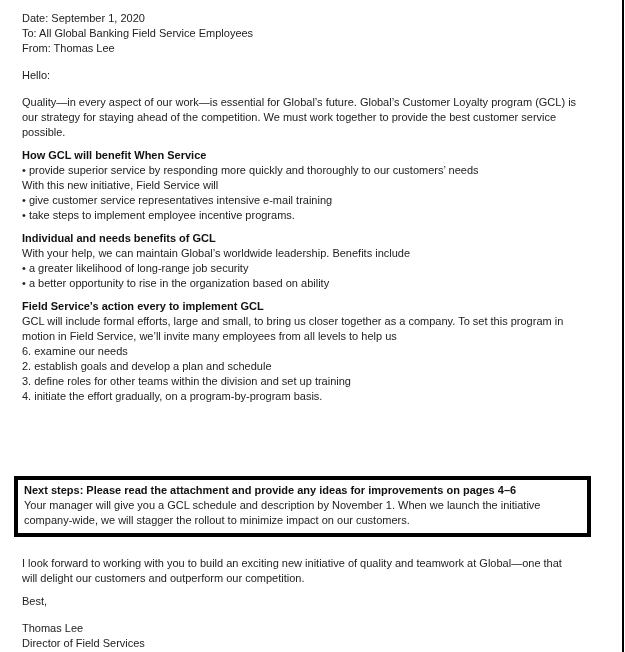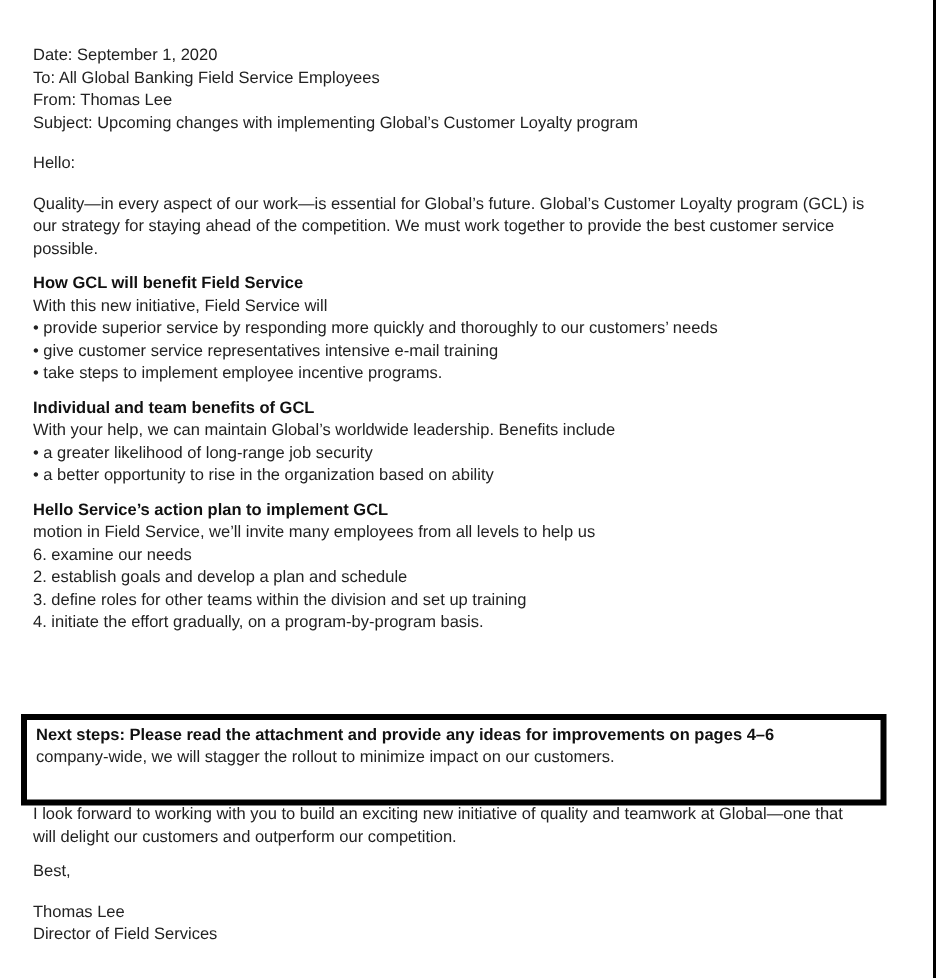--- a/index.html
+++ b/index.html
@@ -27,7 +27,7 @@
     .doc {
       position: absolute;
       left: 22px;
-      top: 30px;
+      top: 11px;
       width: 560px;
       line-height: 15px;
     }

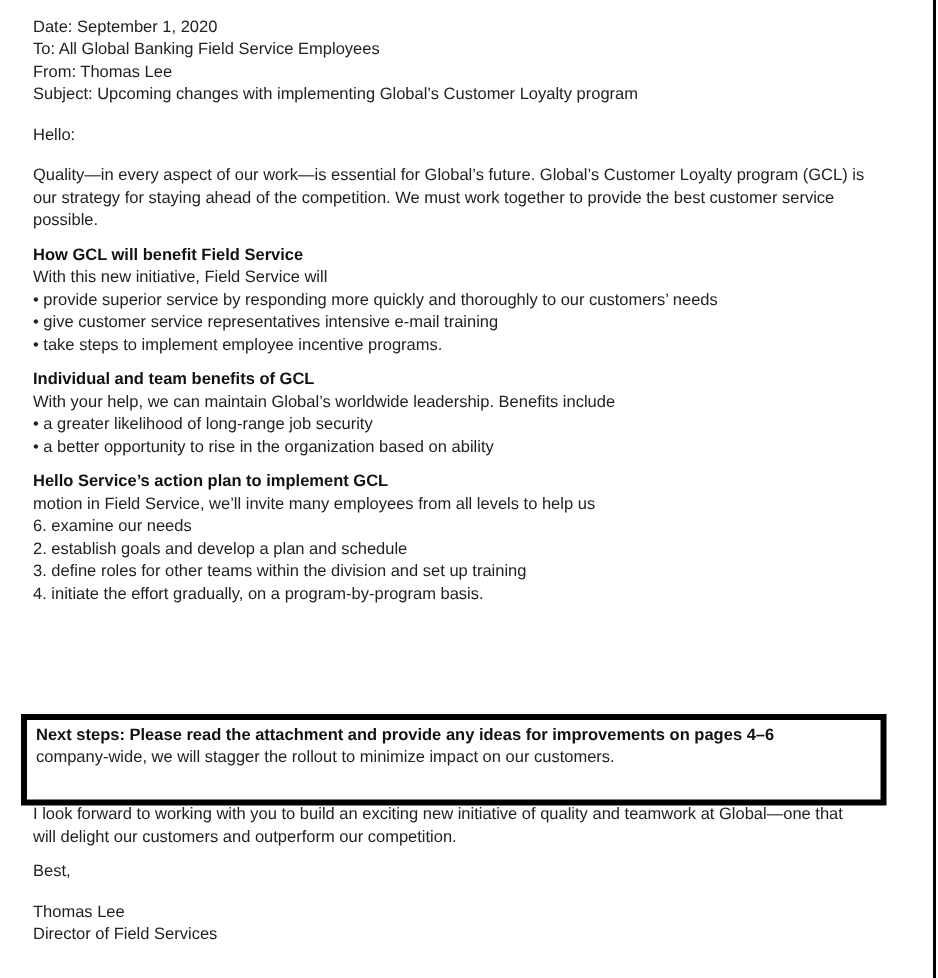--- a/index.html
+++ b/index.html
@@ -64,7 +64,6 @@
     <span class="line">Date: September 1, 2020</span>
     <span class="line">To: All Global Banking Field Service Employees</span>
     <span class="line">From: Thomas Lee</span>
-    <span class="line">Subject: Upcoming changes with implementing Global’s Customer Loyalty program</span>
   </div>
   <div class="gap-s"></div>
   <span class="line">Hello:</span>

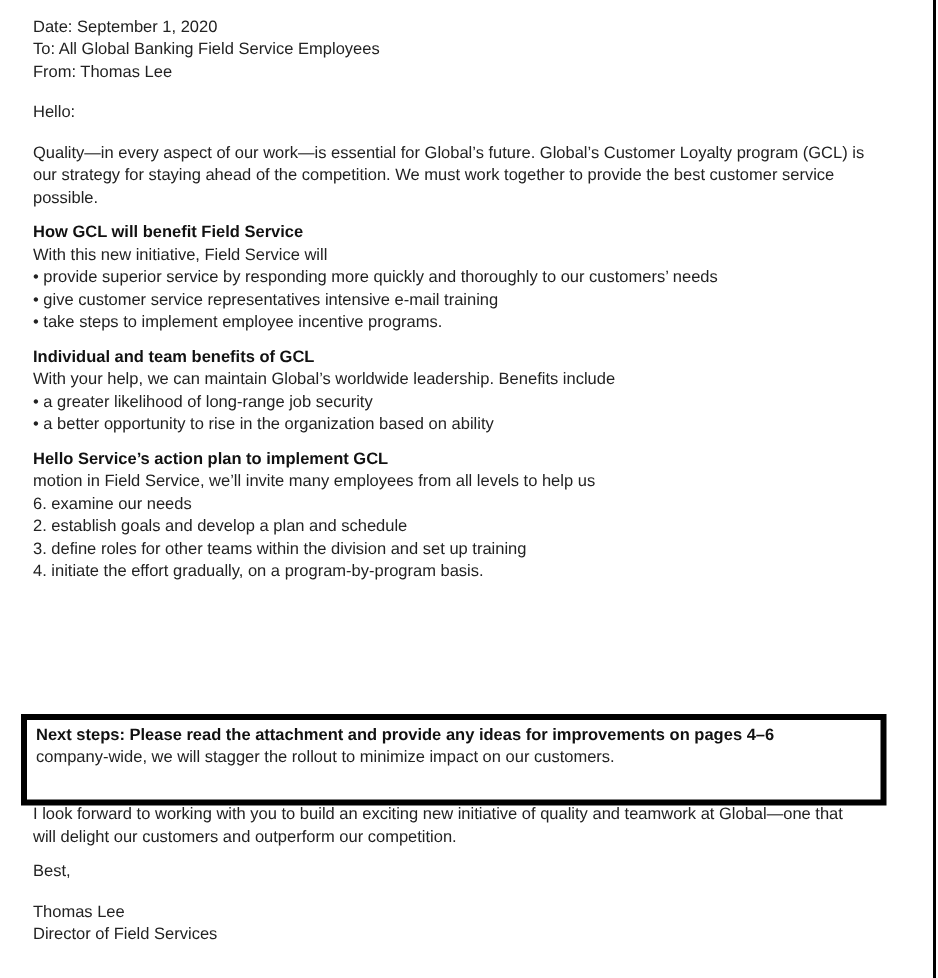--- a/index.html
+++ b/index.html
@@ -76,7 +76,7 @@
   <div class="gap-m"></div>
 
   <div>
-    <span class="line heading">How GCL will benefit Field Service</span>
+    <span class="line heading">How GCL will benefit When Service</span>
     <span class="line">With this new initiative, Field Service will</span>
     <span class="line">• provide superior service by responding more quickly and thoroughly to our customers’ needs</span>
     <span class="line">• give customer service representatives intensive e-mail training</span>

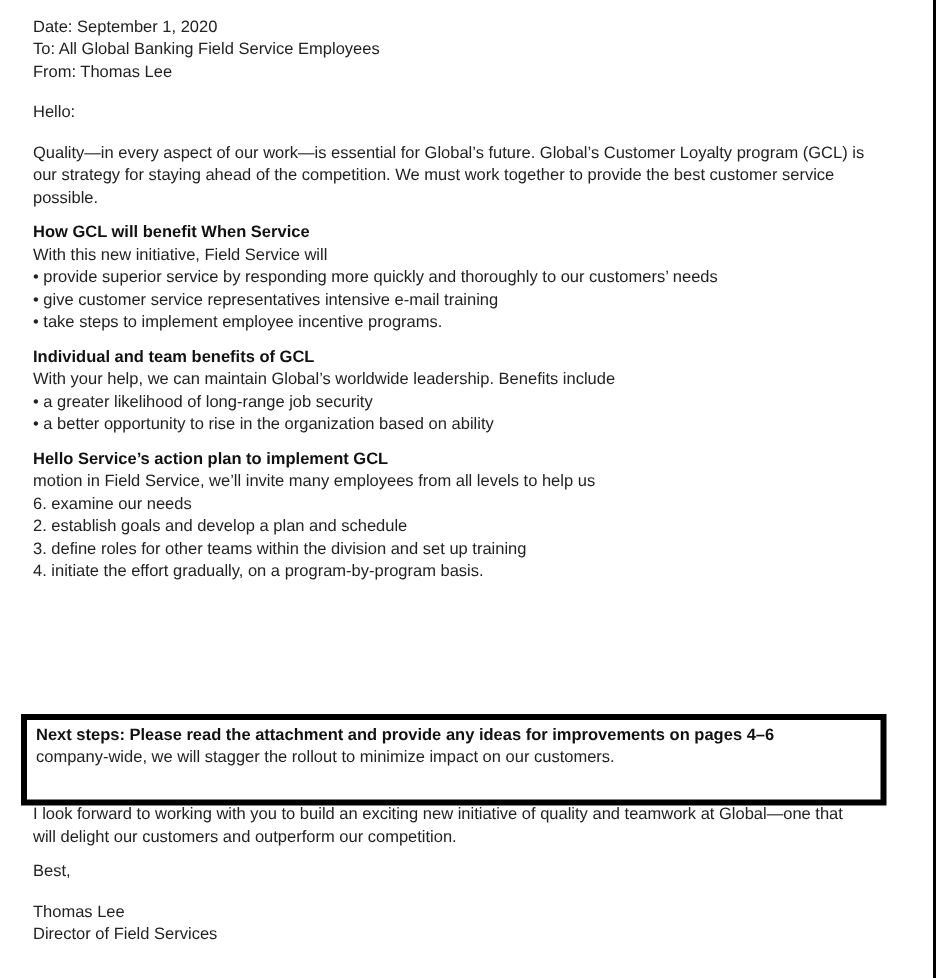--- a/index.html
+++ b/index.html
@@ -77,8 +77,8 @@
 
   <div>
     <span class="line heading">How GCL will benefit When Service</span>
+    <span class="line">• provide superior service by responding more quickly and thoroughly to our customers’ needs</span>
     <span class="line">With this new initiative, Field Service will</span>
-    <span class="line">• provide superior service by responding more quickly and thoroughly to our customers’ needs</span>
     <span class="line">• give customer service representatives intensive e-mail training</span>
     <span class="line">• take steps to implement employee incentive programs.</span>
   </div>

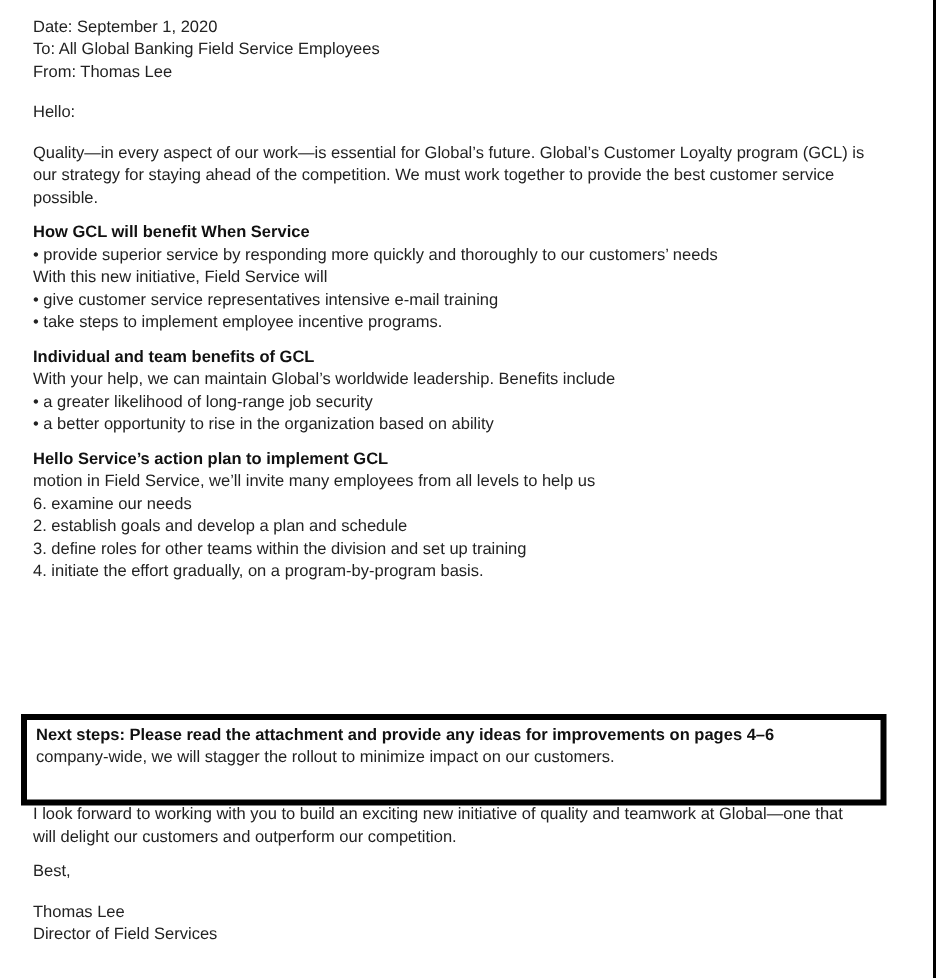--- a/index.html
+++ b/index.html
@@ -85,7 +85,7 @@
   <div class="gap-m"></div>
 
   <div>
-    <span class="line heading">Individual and team benefits of GCL</span>
+    <span class="line heading">Individual and needs benefits of GCL</span>
     <span class="line">With your help, we can maintain Global’s worldwide leadership. Benefits include</span>
     <span class="line">• a greater likelihood of long-range job security</span>
     <span class="line">• a better opportunity to rise in the organization based on ability</span>

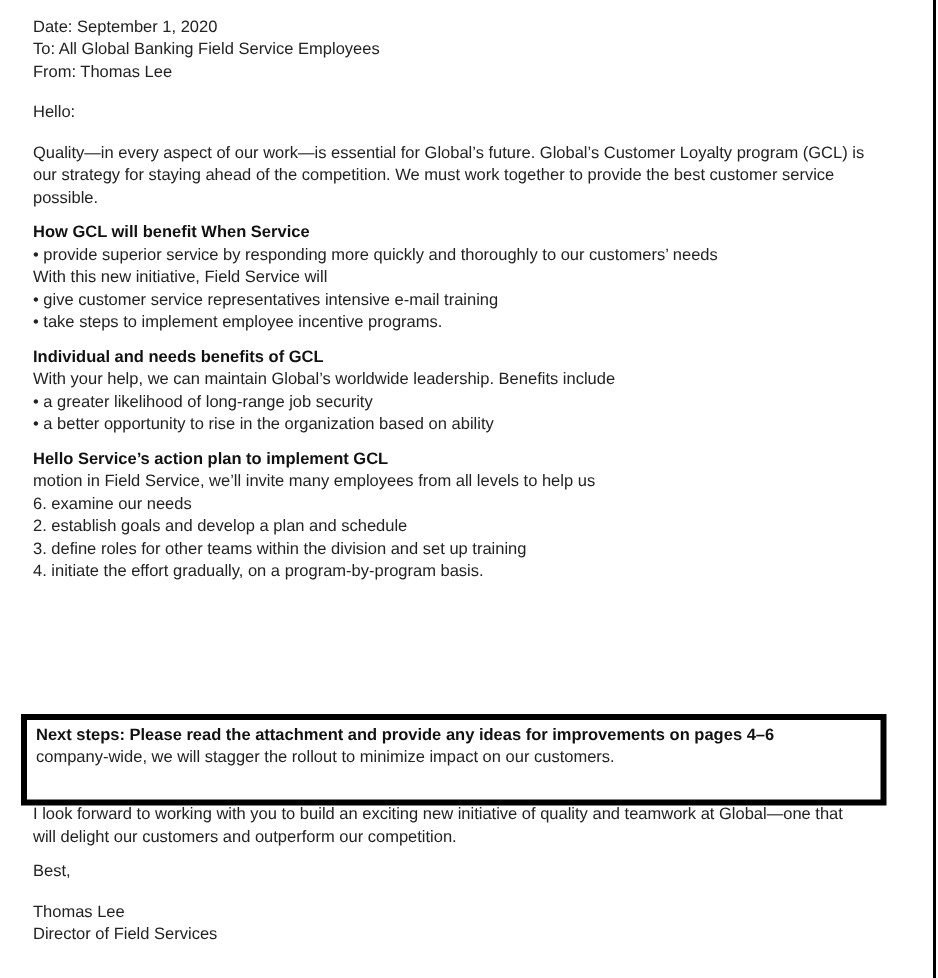--- a/index.html
+++ b/index.html
@@ -93,7 +93,7 @@
   <div class="gap-m"></div>
 
   <div>
-    <span class="line heading">Hello Service’s action plan to implement GCL</span>
+    <span class="line heading">Field Service’s action every to implement GCL</span>
     <span class="line">motion in Field Service, we’ll invite many employees from all levels to help us</span>
     <span class="line">6. examine our needs</span>
     <span class="line">2. establish goals and develop a plan and schedule</span>

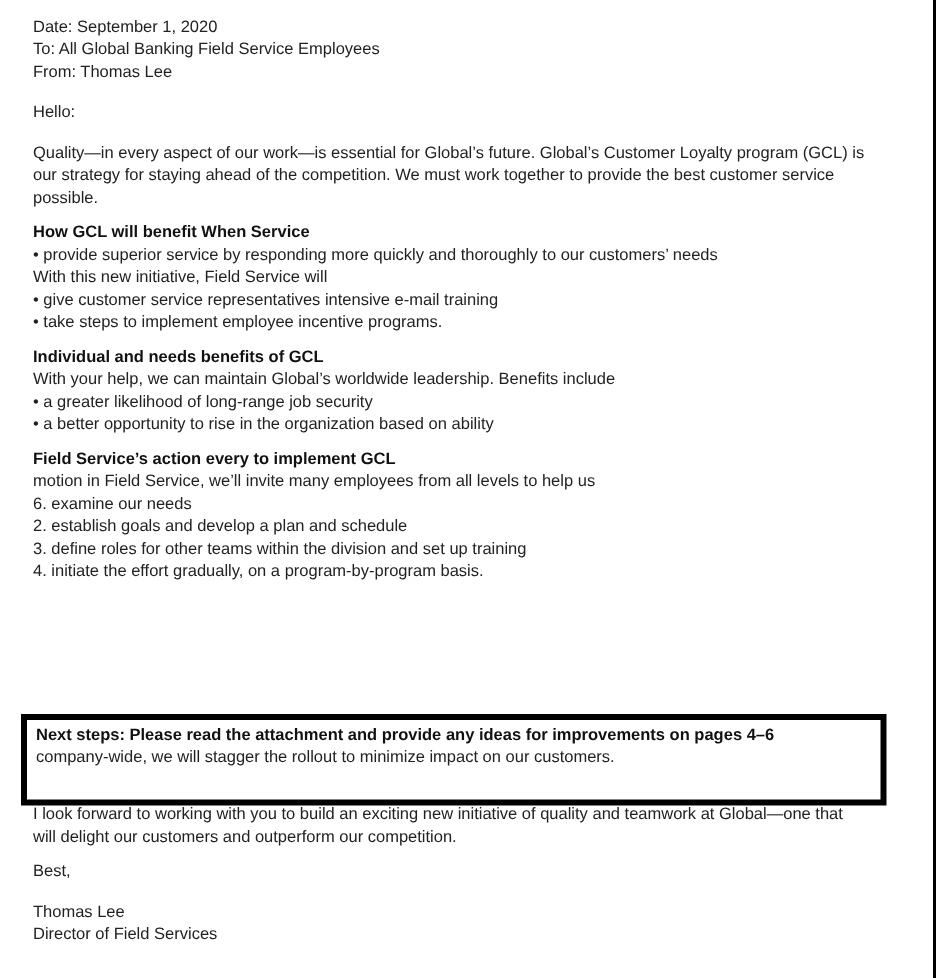--- a/index.html
+++ b/index.html
@@ -94,6 +94,7 @@
 
   <div>
     <span class="line heading">Field Service’s action every to implement GCL</span>
+    <span class="line">GCL will include formal efforts, large and small, to bring us closer together as a company. To set this program in</span>
     <span class="line">motion in Field Service, we’ll invite many employees from all levels to help us</span>
     <span class="line">6. examine our needs</span>
     <span class="line">2. establish goals and develop a plan and schedule</span>

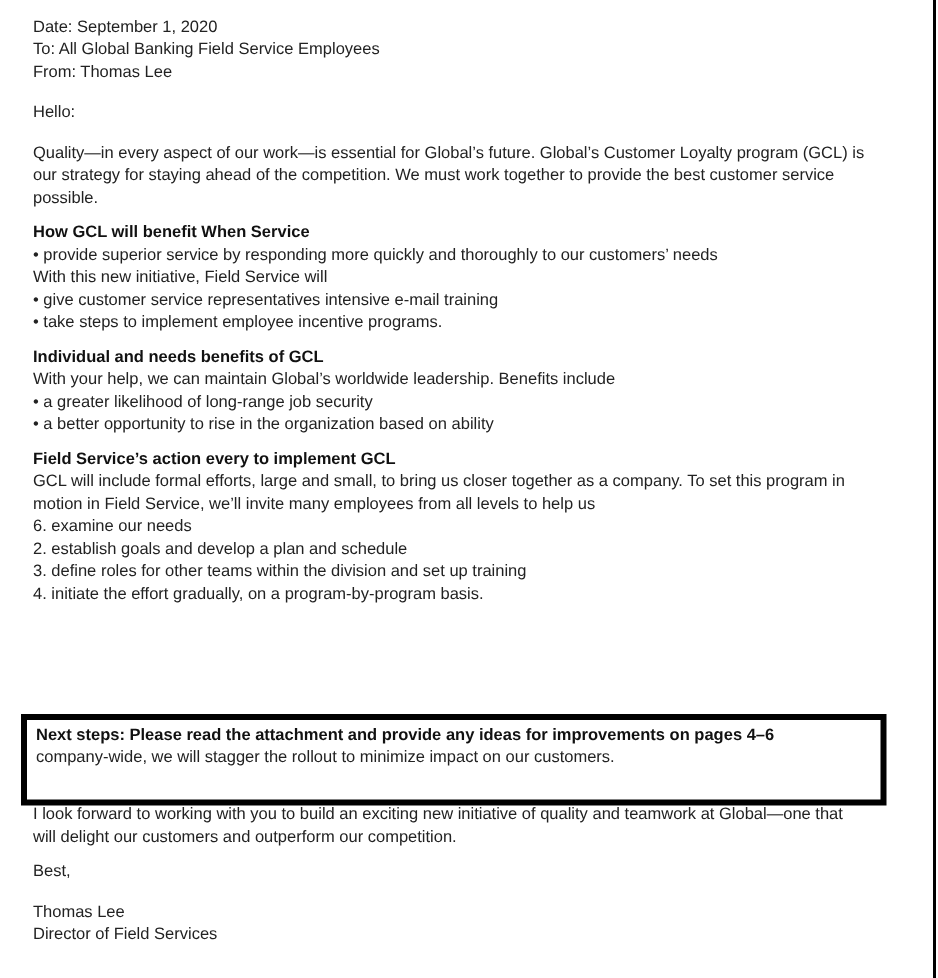--- a/index.html
+++ b/index.html
@@ -105,6 +105,7 @@
 
 <div class="callout">
   <span class="line heading">Next steps: Please read the attachment and provide any ideas for improvements on pages 4–6</span>
+  <span class="line">Your manager will give you a GCL schedule and description by November 1. When we launch the initiative</span>
   <span class="line">company-wide, we will stagger the rollout to minimize impact on our customers.</span>
 </div>
 

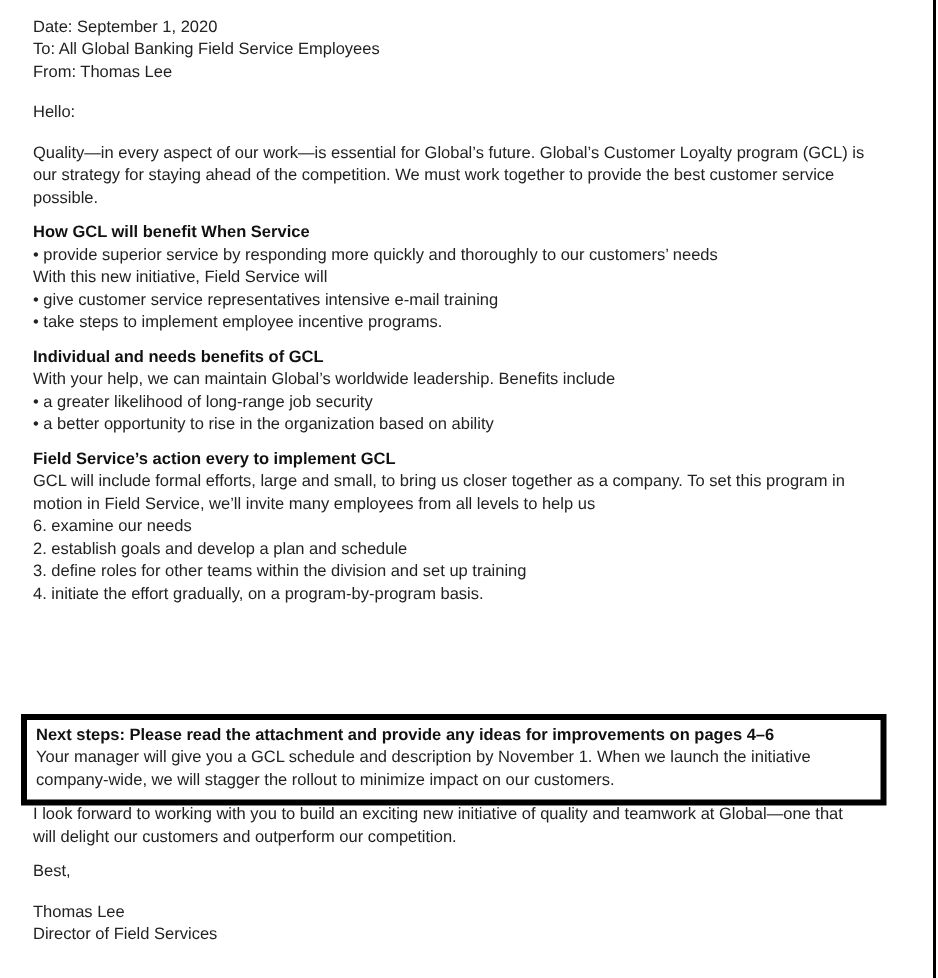--- a/index.html
+++ b/index.html
@@ -49,7 +49,7 @@
     .closing {
       position: absolute;
       left: 22px;
-      top: 536px;
+      top: 556px;
       width: 560px;
       line-height: 15px;
     }

